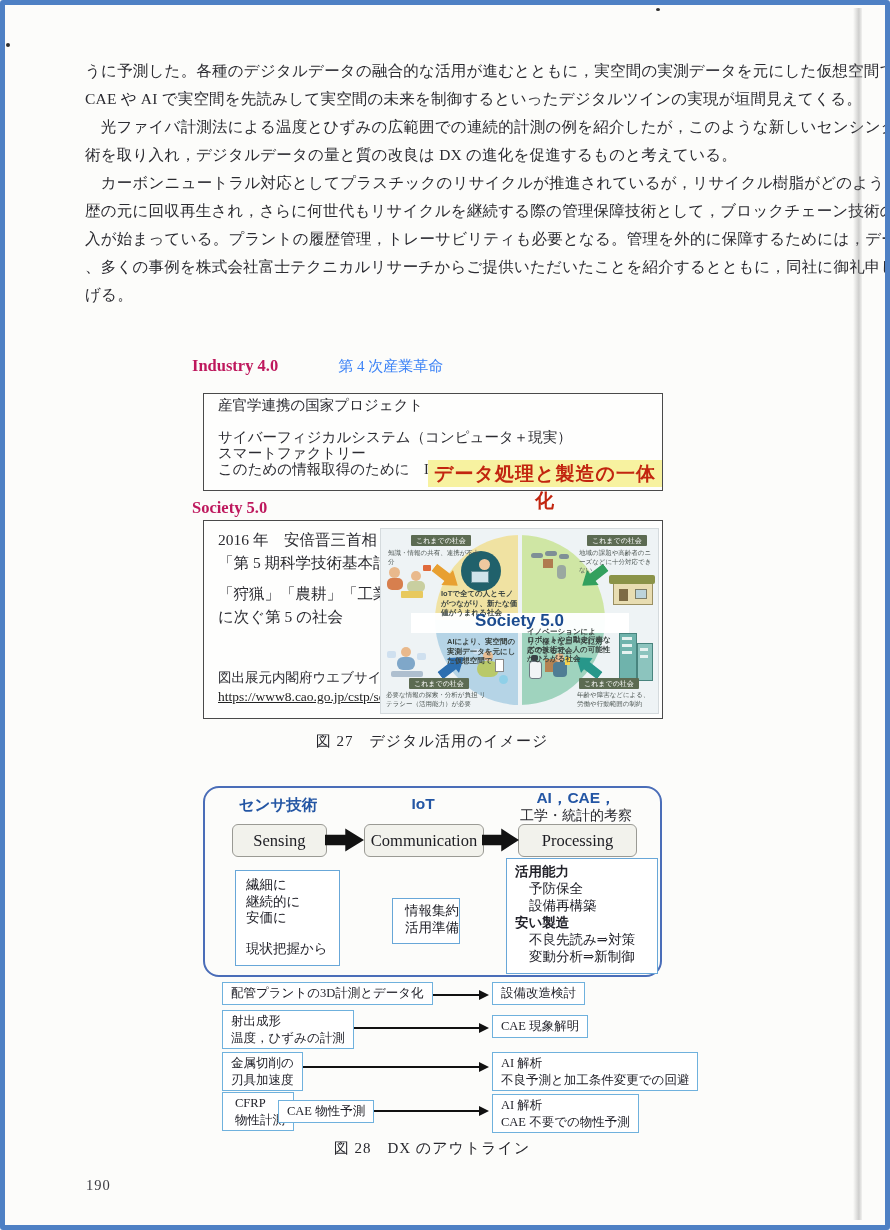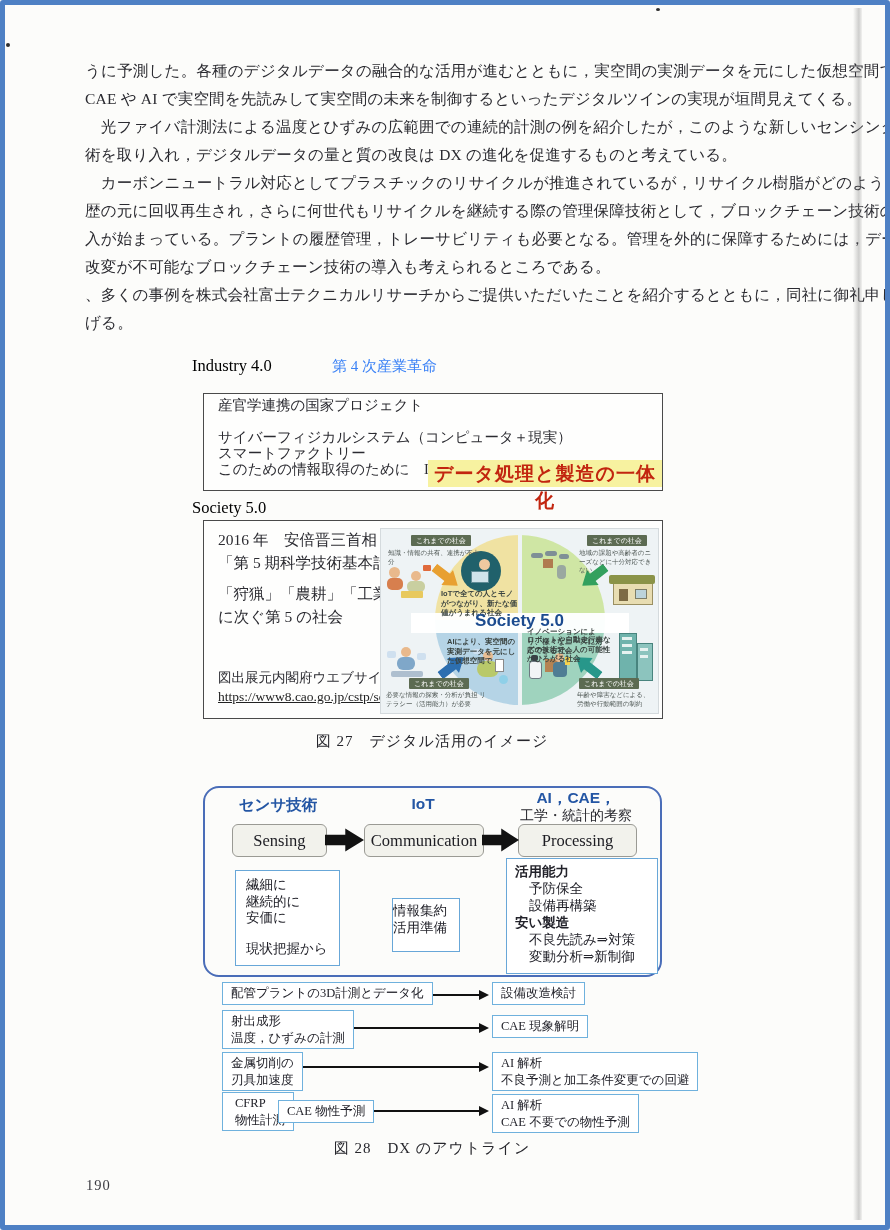--- a/index.html
+++ b/index.html
@@ -84,7 +84,6 @@
   <div class="line">　カーボンニュートラル対応としてプラスチックのリサイクルが推進されているが，リサイクル樹脂がどのような履</div>
   <div class="line">歴の元に回収再生され，さらに何世代もリサイクルを継続する際の管理保障技術として，ブロックチェーン技術の導</div>
   <div class="line">入が始まっている。プラントの履歴管理，トレーサビリティも必要となる。管理を外的に保障するためには，データ</div>
-  <div class="line">改変が不可能なブロックチェーン技術の導入も考えられるところである。</div>
   <div class="line">、多くの事例を株式会社富士テクニカルリサーチからご提供いただいたことを紹介するとともに，同社に御礼申し上</div>
   <div class="line">げる。</div>
 </div>

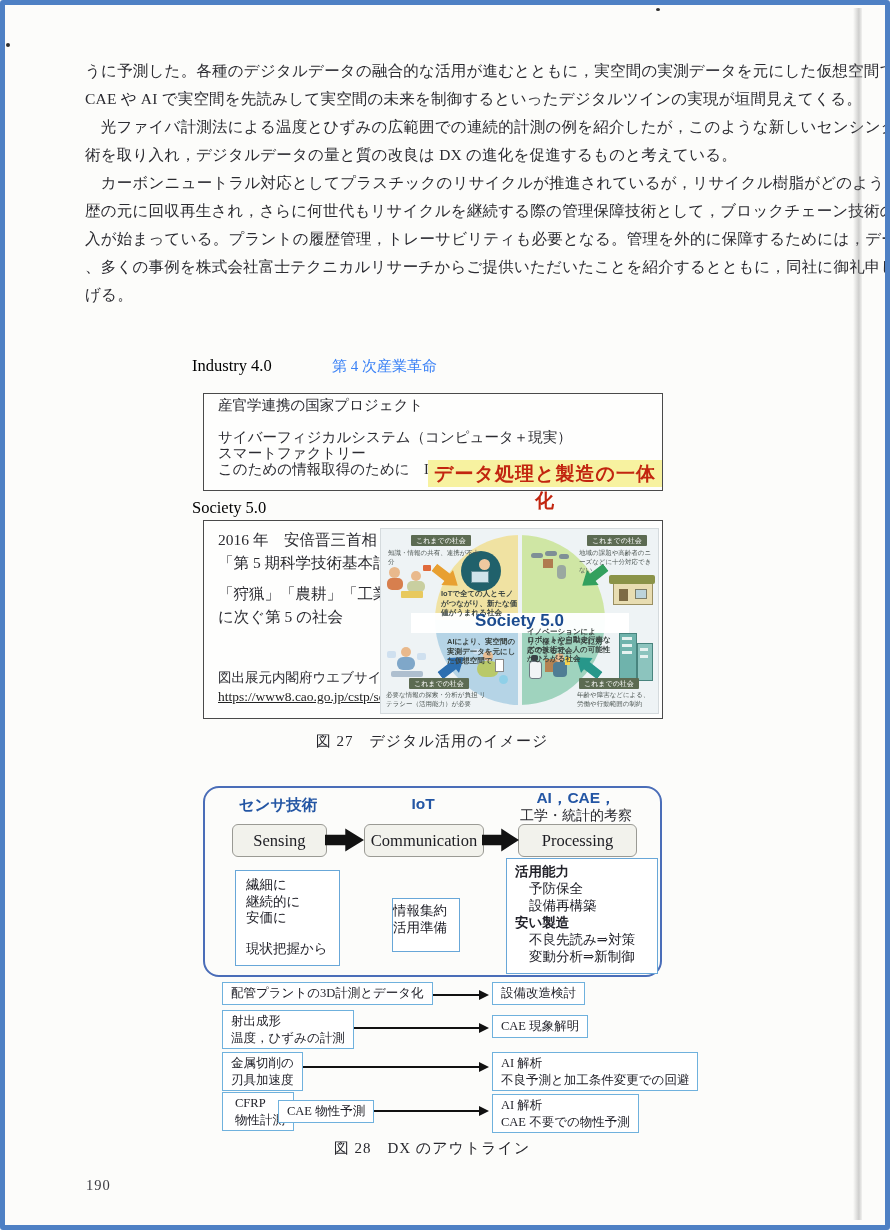--- a/index.html
+++ b/index.html
@@ -18,7 +18,7 @@
 
   
   .fig-head{position:absolute;font-size:16.5px;}
-  .head-en{color:#000000;font-weight:400;}
+  .head-en{color:#be185d;font-weight:700;}
   .head-ja{color:#3b82f6;font-size:15px;}
   .obox{position:absolute;border:1.5px solid #4a4a4a;background:rgba(255,255,255,.6);}
   .ind-lines{padding:3px 0 0 14px;font-size:14.5px;line-height:16px;}

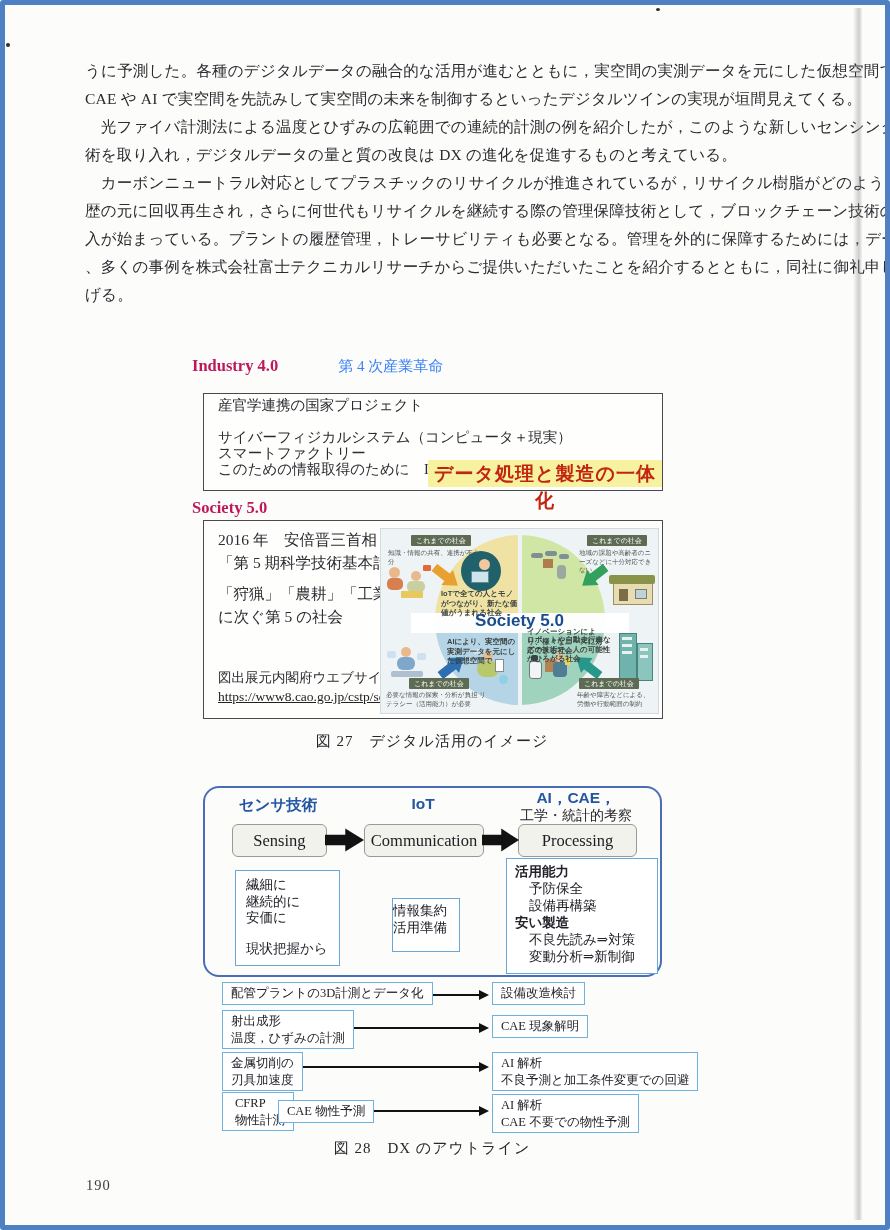--- a/index.html
+++ b/index.html
@@ -231,7 +231,7 @@
     <div>現状把握から</div>
   </div>
 
-  <div class="bluebox" style="left:187px;top:110px;width:66px;height:40px;padding:4px 0 8px 0;text-align:left;">
+  <div class="bluebox" style="left:187px;top:110px;width:66px;height:40px;padding:4px 0 0 0;text-align:right;">
     <div>情報集約</div>
     <div>活用準備</div>
   </div>

